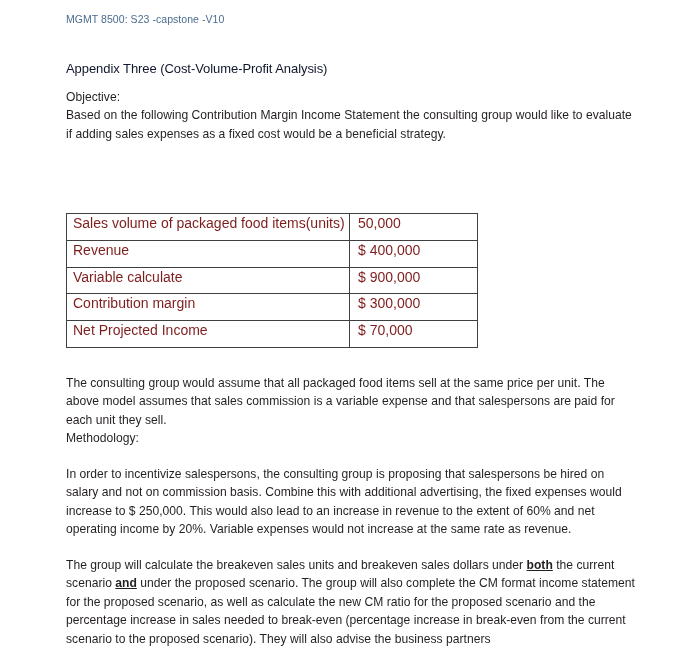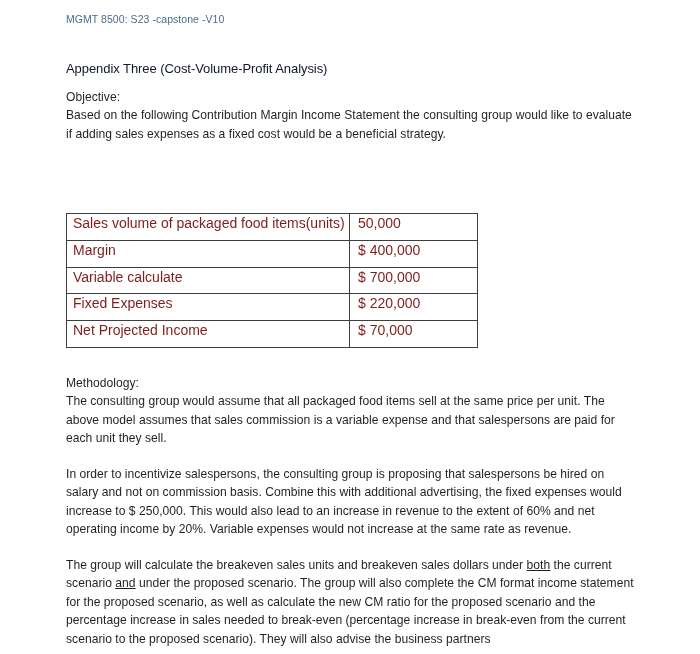--- a/index.html
+++ b/index.html
@@ -105,7 +105,7 @@
           <td class="value">50,000</td>
         </tr>
         <tr>
-          <td class="label">Margin</td>
+          <td class="label">Revenue</td>
           <td class="value">$ 400,000</td>
         </tr>
         <tr>

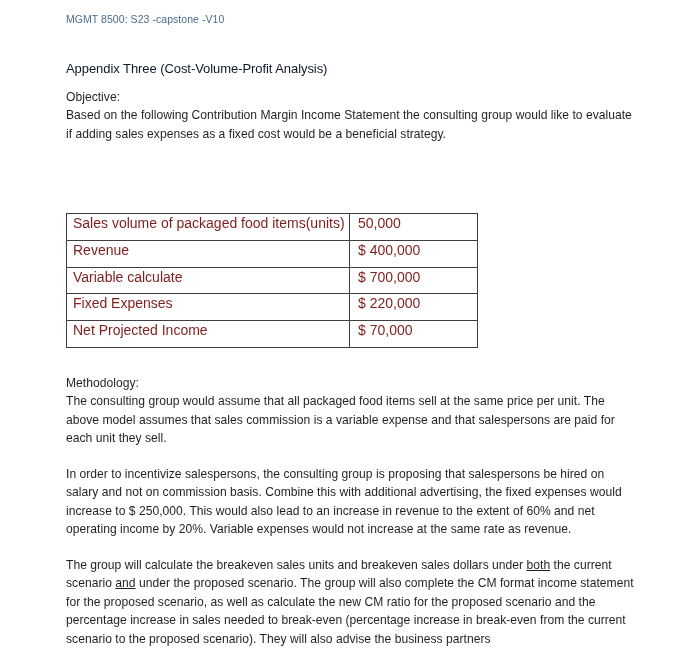--- a/index.html
+++ b/index.html
@@ -110,7 +110,7 @@
         </tr>
         <tr>
           <td class="label">Variable calculate</td>
-          <td class="value">$ 700,000</td>
+          <td class="value">$ 900,000</td>
         </tr>
         <tr>
           <td class="label">Fixed Expenses</td>

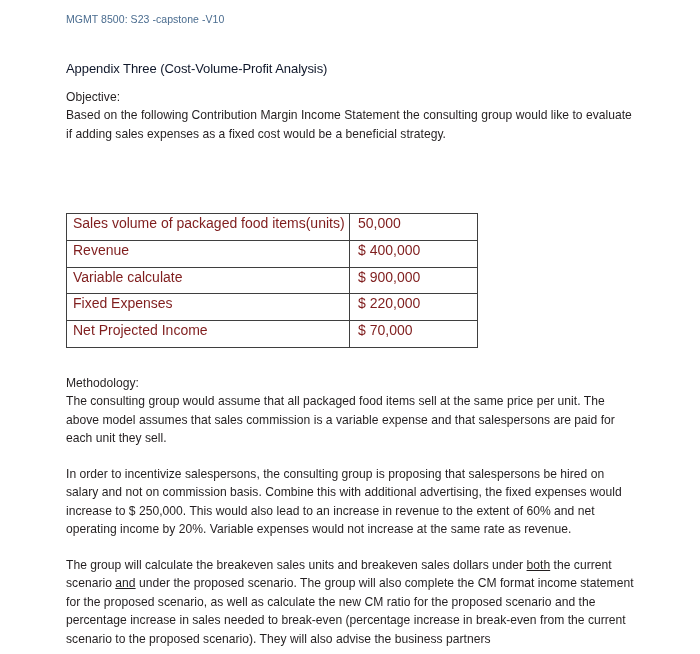--- a/index.html
+++ b/index.html
@@ -113,6 +113,10 @@
           <td class="value">$ 900,000</td>
         </tr>
         <tr>
+          <td class="label">Contribution margin</td>
+          <td class="value">$ 300,000</td>
+        </tr>
+        <tr>
           <td class="label">Fixed Expenses</td>
           <td class="value">$ 220,000</td>
         </tr>

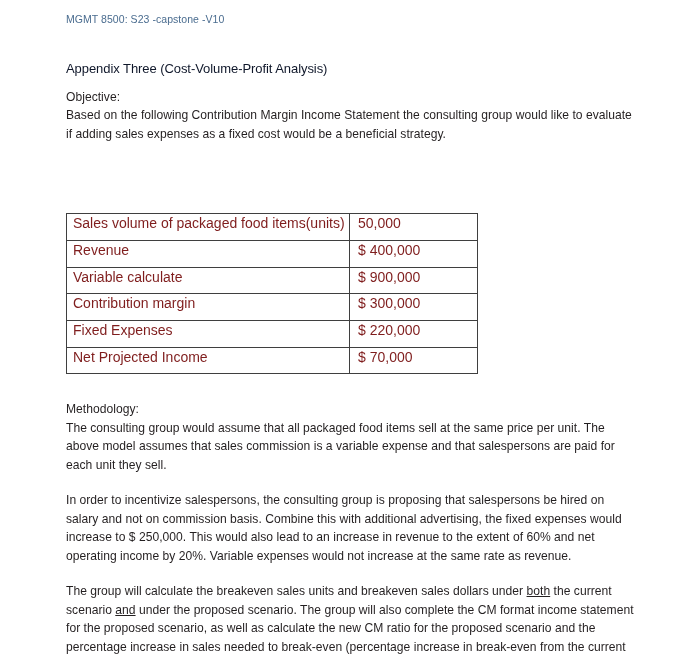--- a/index.html
+++ b/index.html
@@ -117,10 +117,6 @@
           <td class="value">$ 300,000</td>
         </tr>
         <tr>
-          <td class="label">Fixed Expenses</td>
-          <td class="value">$ 220,000</td>
-        </tr>
-        <tr>
           <td class="label">Net Projected Income</td>
           <td class="value">$ 70,000</td>
         </tr>

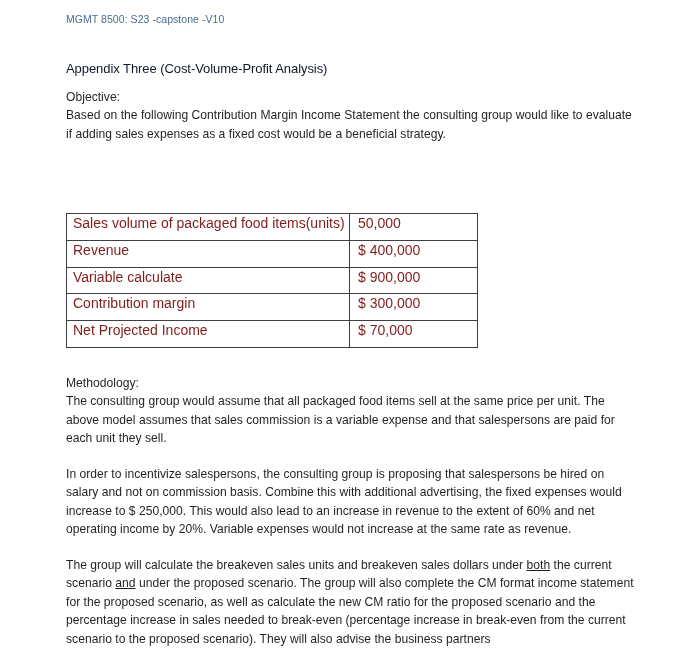--- a/index.html
+++ b/index.html
@@ -125,8 +125,8 @@
 
     <div class="gap-xl"></div>
 
+    <p class="body">The consulting group would assume that all packaged food items sell at the same price per unit. The above model assumes that sales commission is a variable expense and that salespersons are paid for each unit they sell.</p>
     <p class="body">Methodology:</p>
-    <p class="body">The consulting group would assume that all packaged food items sell at the same price per unit. The above model assumes that sales commission is a variable expense and that salespersons are paid for each unit they sell.</p>
 
     <div class="gap-md"></div>
 

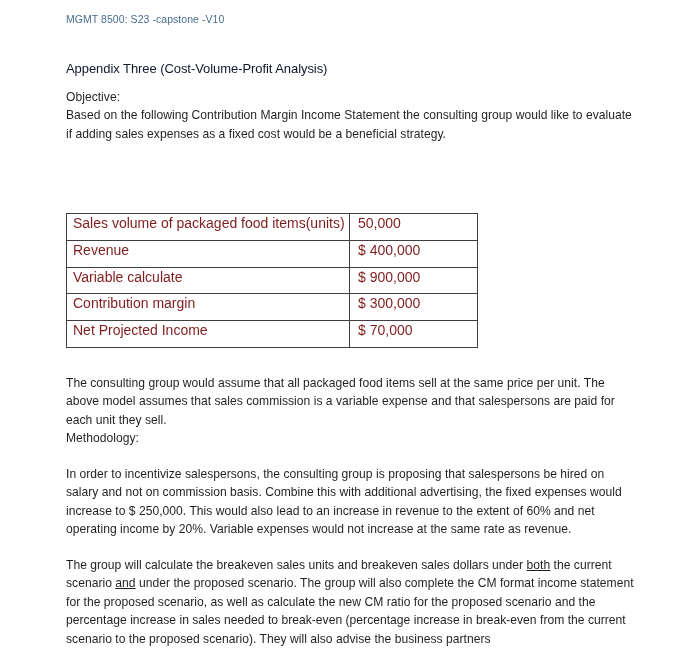--- a/index.html
+++ b/index.html
@@ -73,7 +73,7 @@
   table.cvp td.label { width: 276px; }
   table.cvp td.value { width: 119px; padding-left: 8px; margin-top: 10px; }
 
-  u.u { text-decoration: underline; }
+  u.u { text-decoration: underline; font-weight: bold; }
 </style>
 </head>
 <body>

